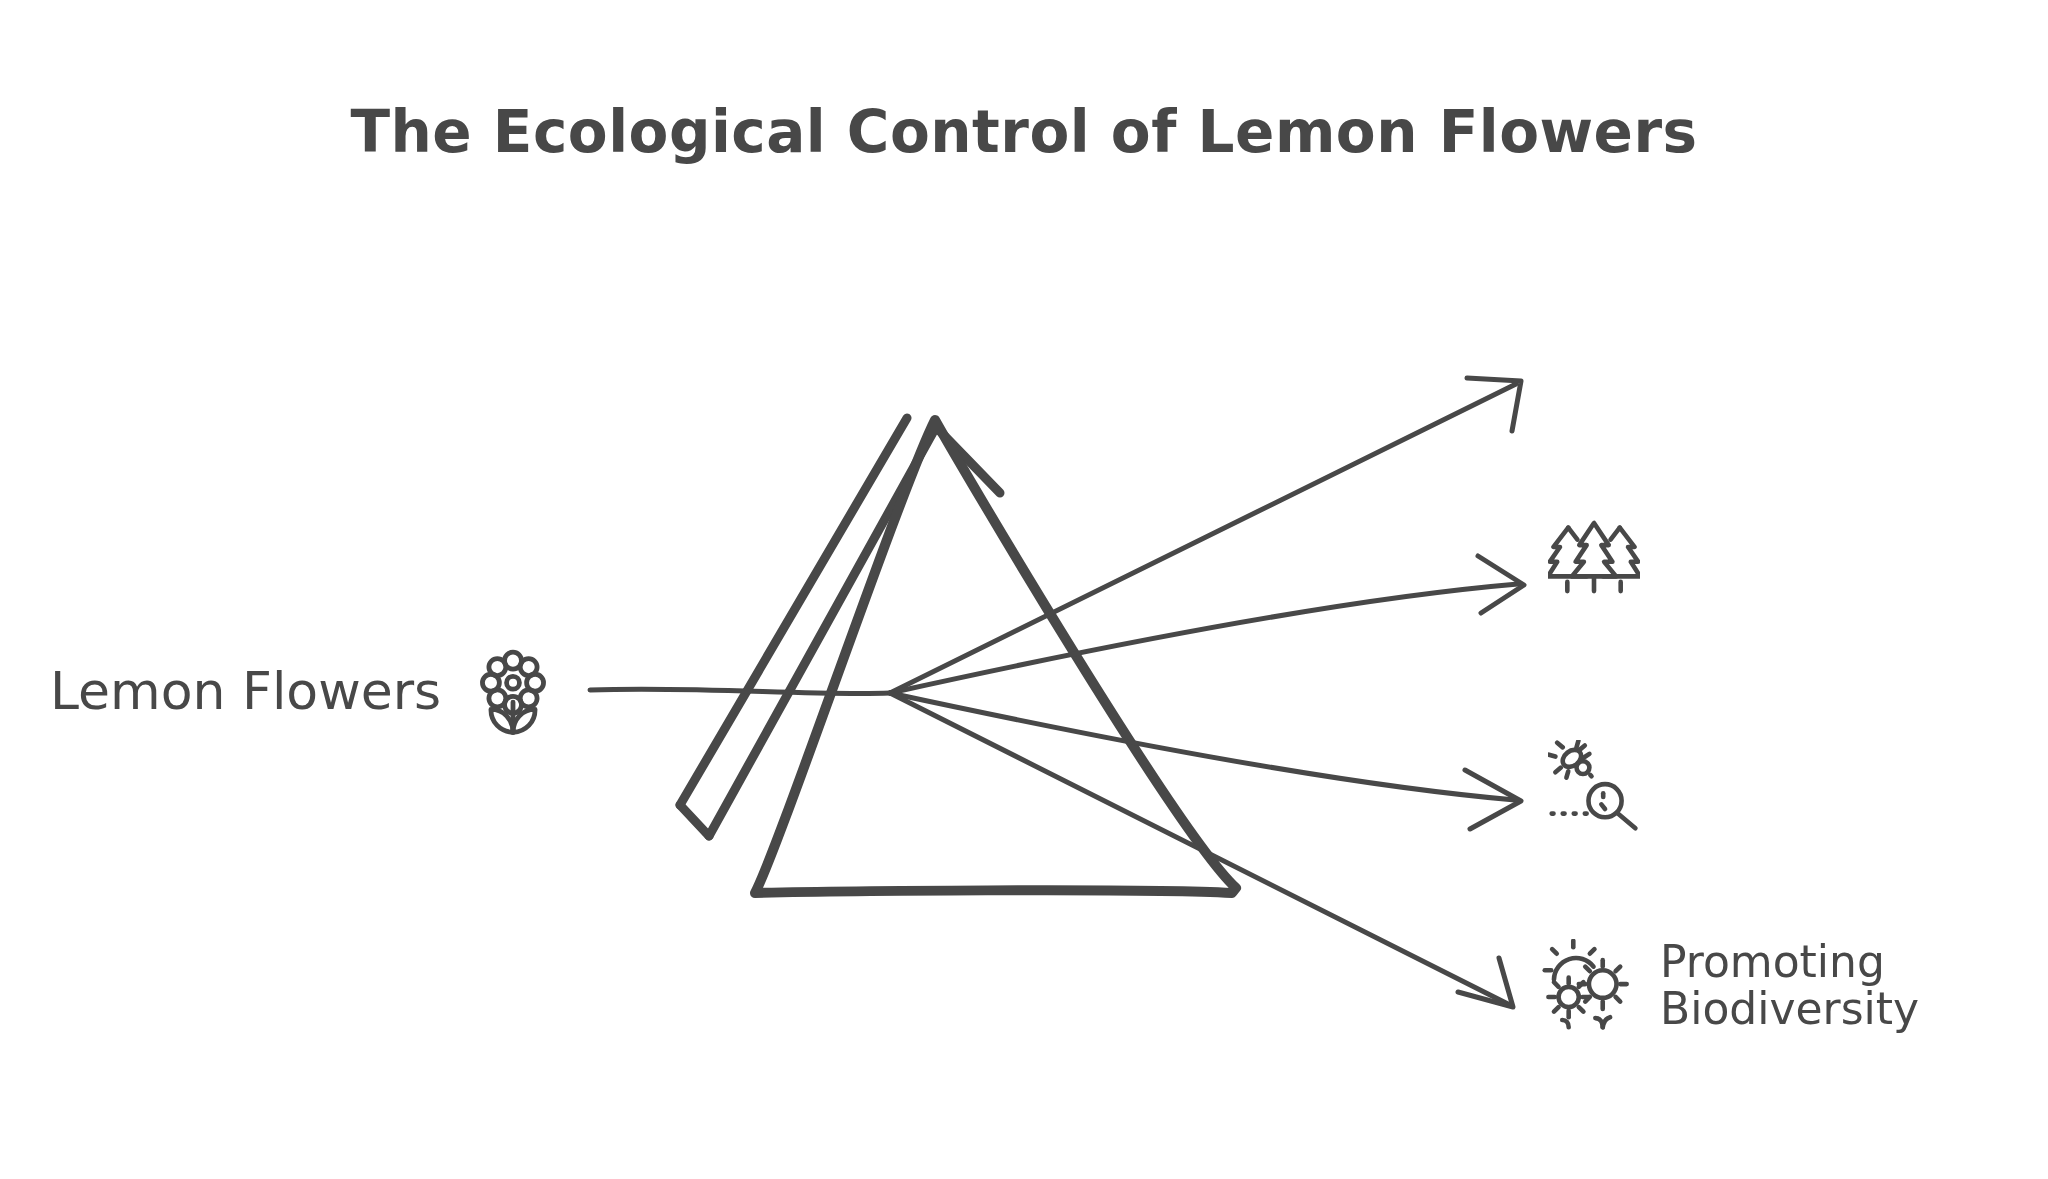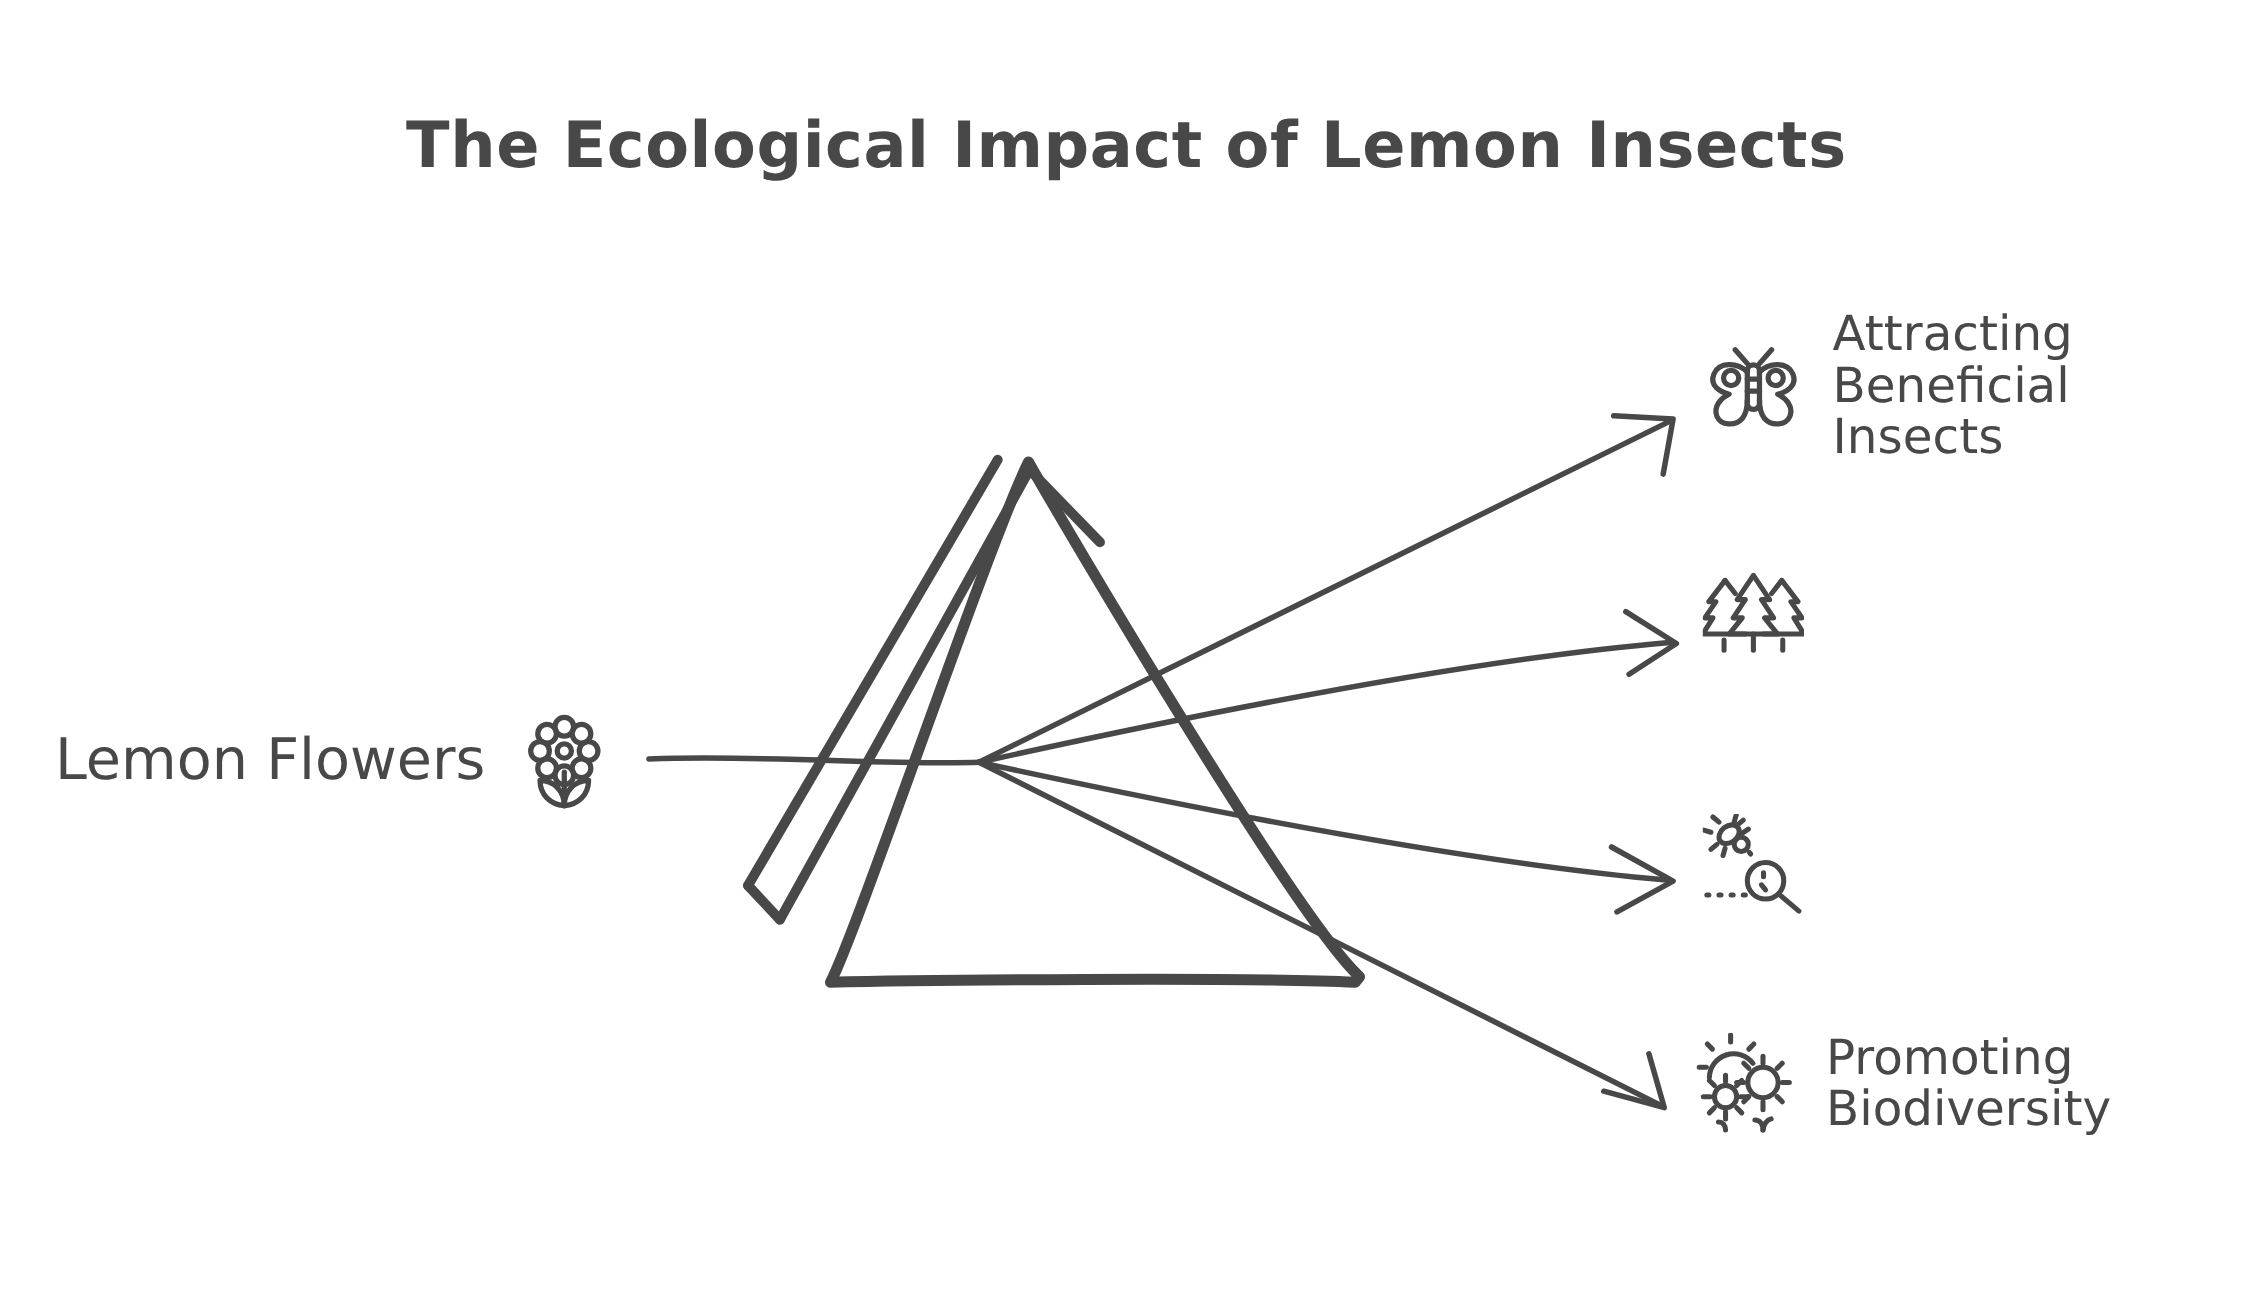--- a/index.html
+++ b/index.html
@@ -91,7 +91,7 @@
 
 <div id="stage">
 
-  <div id="title">The Ecological Impact of Lemon Insects</div>
+  <div id="title">The Ecological Control of Lemon Flowers</div>
 
   <svg id="art" viewBox="0 0 2048 1179">
     <g fill="none" stroke="#484848" stroke-linecap="round" stroke-linejoin="round">

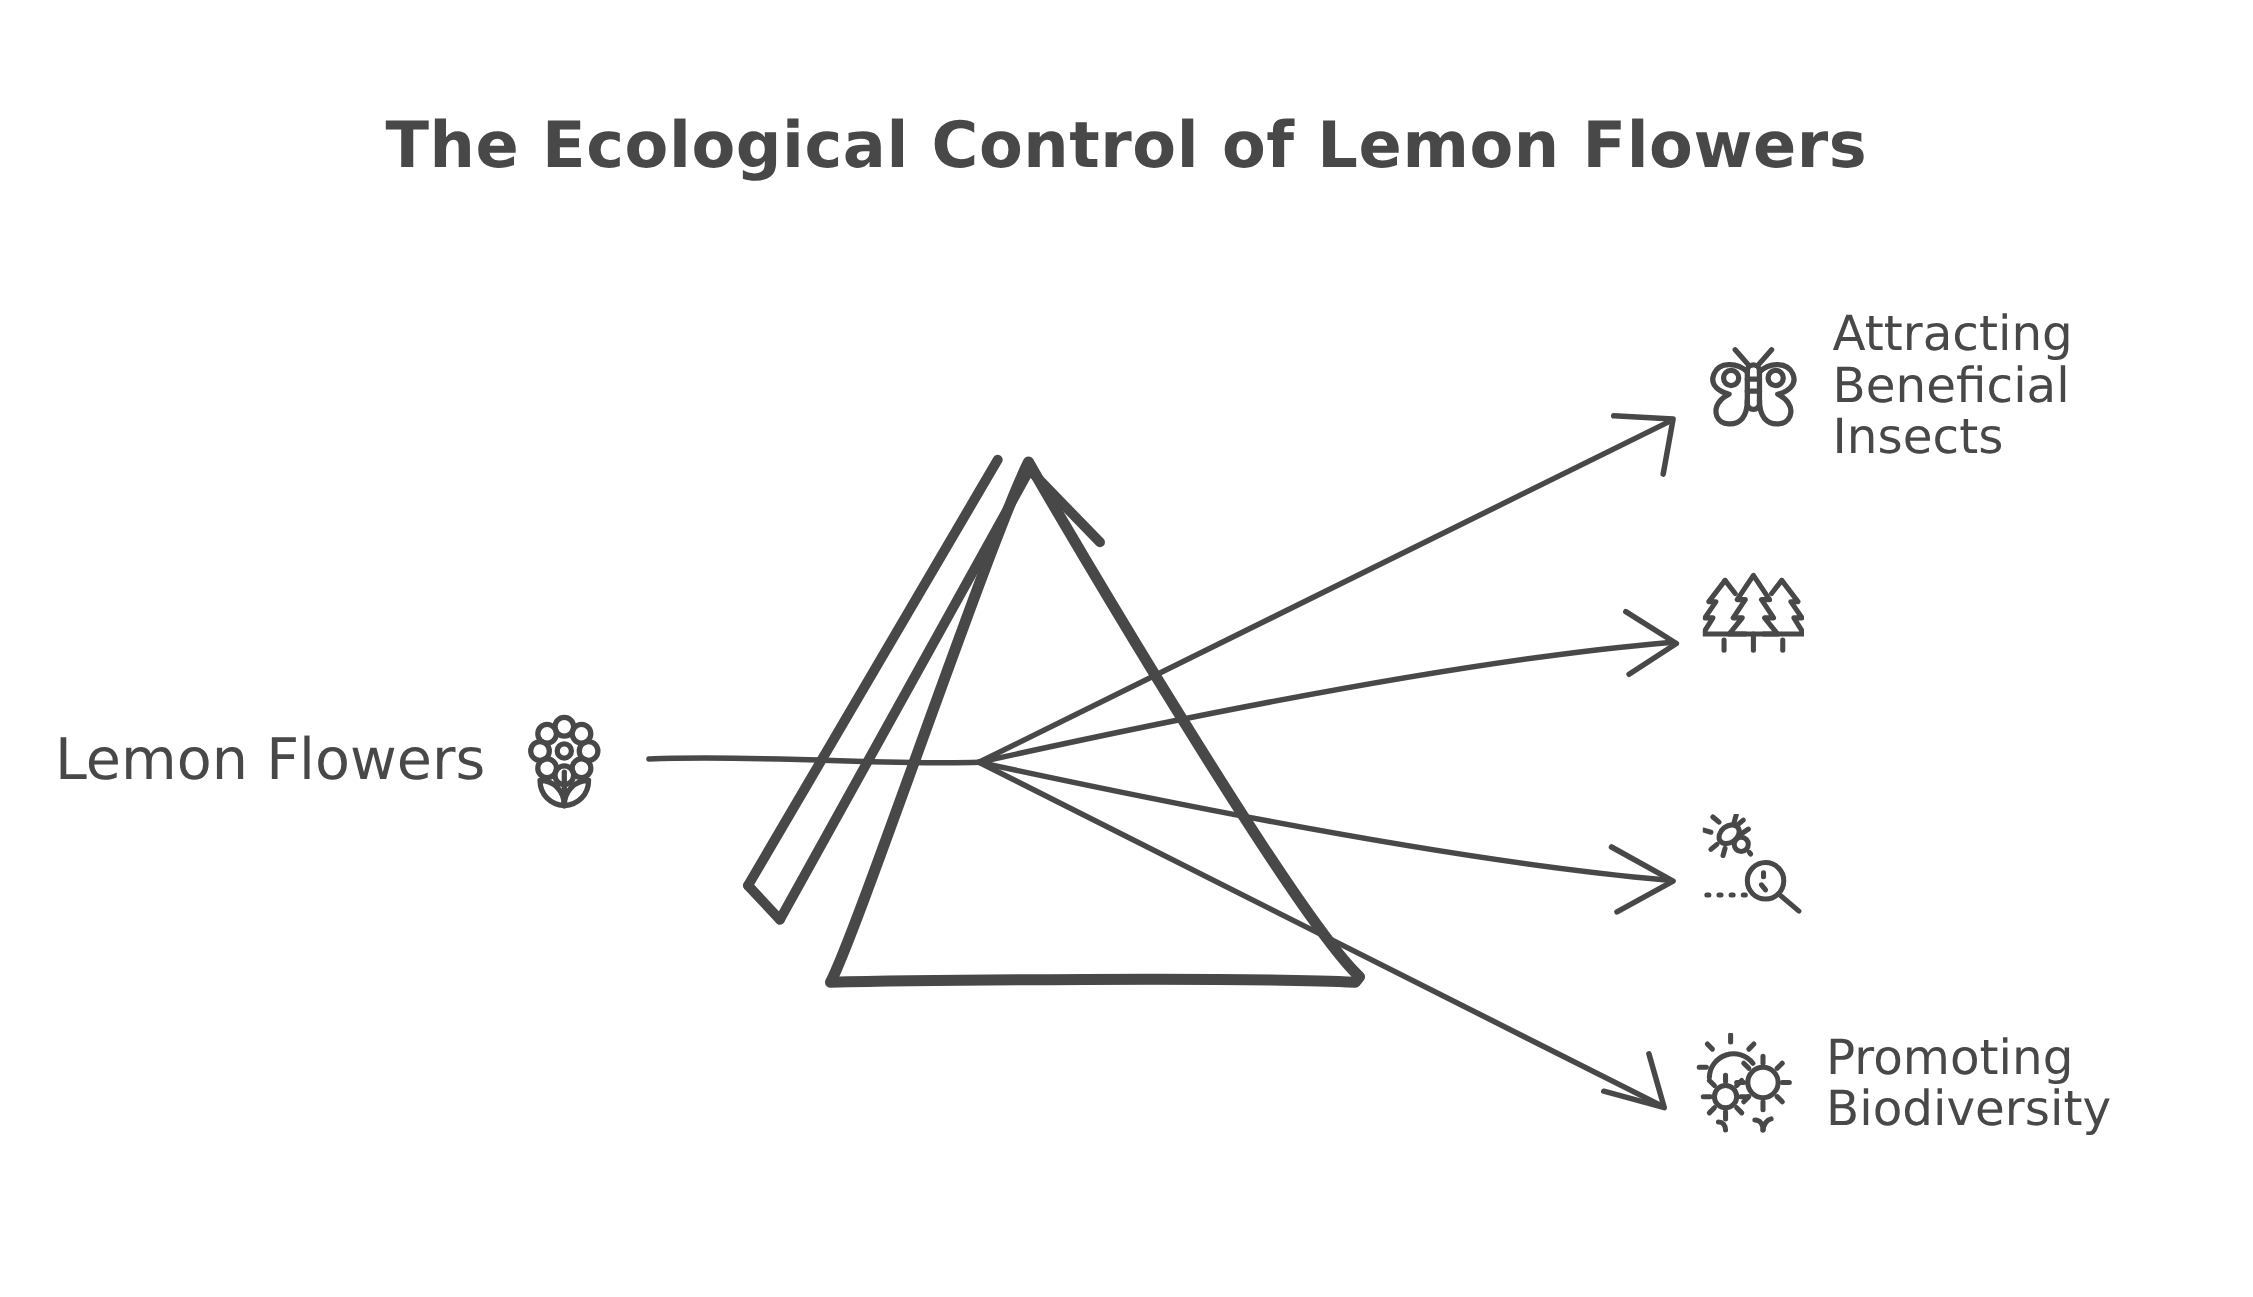--- a/index.html
+++ b/index.html
@@ -152,29 +152,6 @@
     </svg>
   </div>
 
-  <div class="out-node" id="out-0">
-    <svg class="icon-box" viewBox="0 0 100 100">
-      <g fill="none" stroke="#484848" stroke-width="5.2" stroke-linecap="round" stroke-linejoin="round">
-
-        <path d="M 46 30 L 32 14"></path>
-        <path d="M 54 30 L 68 14"></path>
-
-        <rect x="44" y="29" width="12" height="44" rx="6"></rect>
-        <path d="M 44 43 L 56 43"></path>
-        <path d="M 44 55 L 56 55"></path>
-
-        <path d="M 44 36 C 34 26 16 26 11 38 C 6 50 18 56 26 58 C 18 62 10 70 14 80 C 18 89 32 90 39 82 C 43 77 44 70 44 64"></path>
-
-        <path d="M 56 36 C 66 26 84 26 89 38 C 94 50 82 56 74 58 C 82 62 90 70 86 80 C 82 89 68 90 61 82 C 57 77 56 70 56 64"></path>
-
-        <circle cx="28" cy="42" r="7.5"></circle>
-        <circle cx="72" cy="42" r="7.5"></circle>
-      </g>
-    </svg>
-    <div class="out-label">Attracting
-Beneficial
-Insects</div>
-  </div>
 
   <div class="out-node" id="out-1">
     <svg class="icon-box" viewBox="0 0 100 100">

